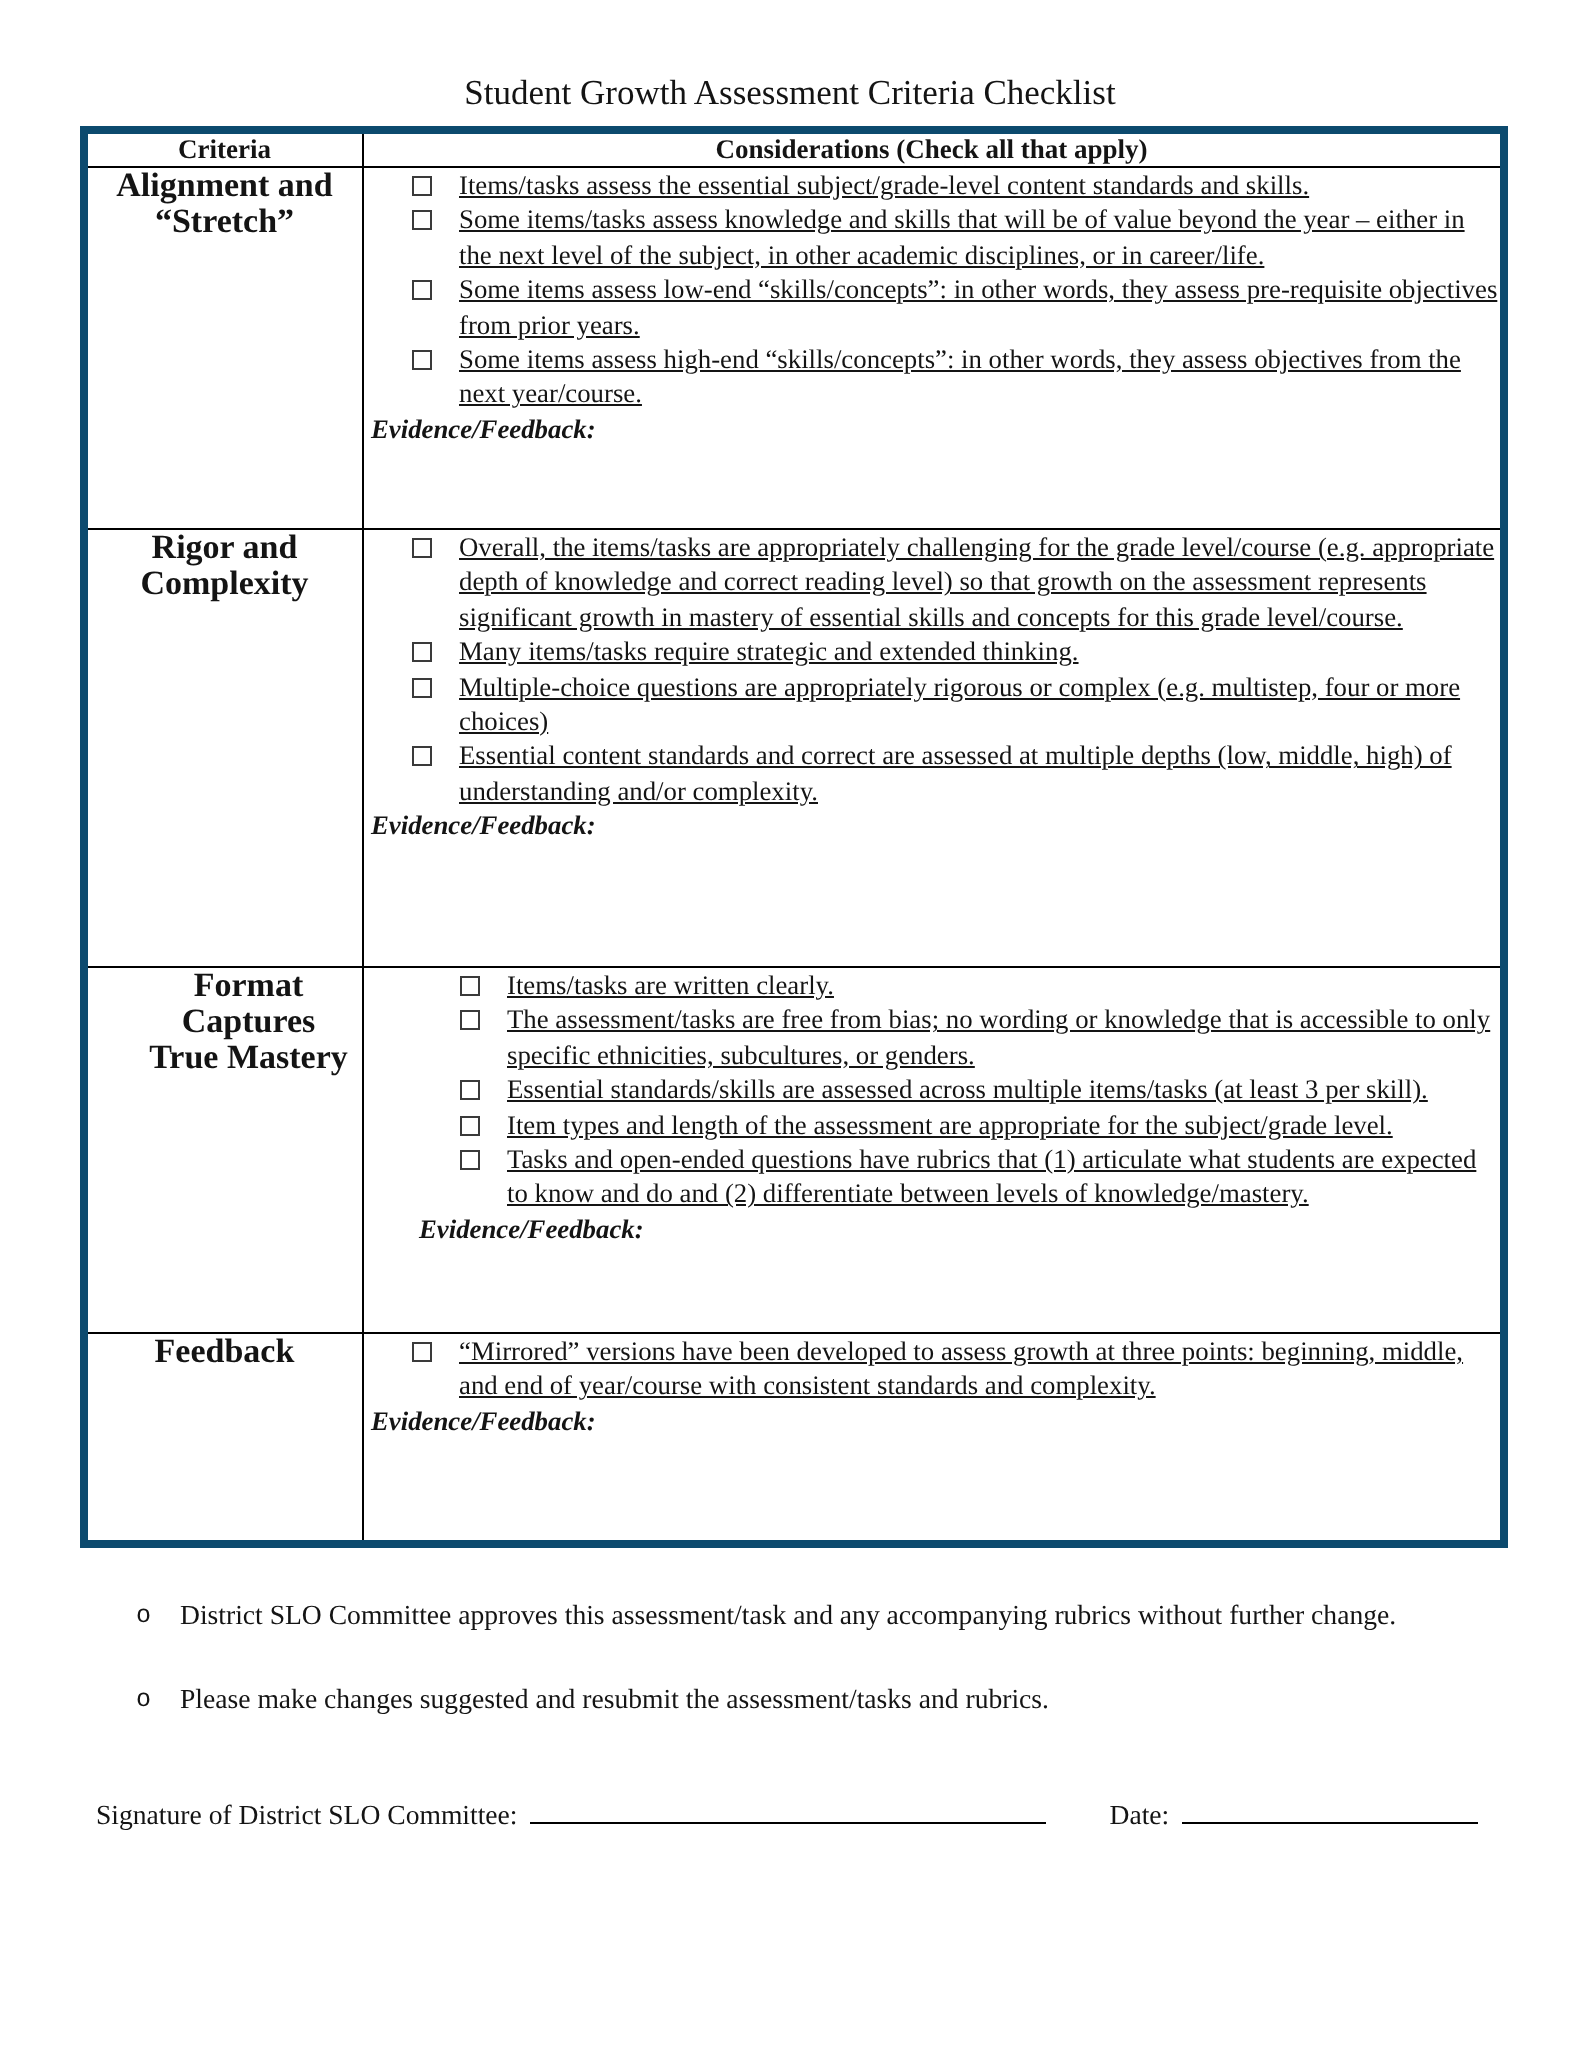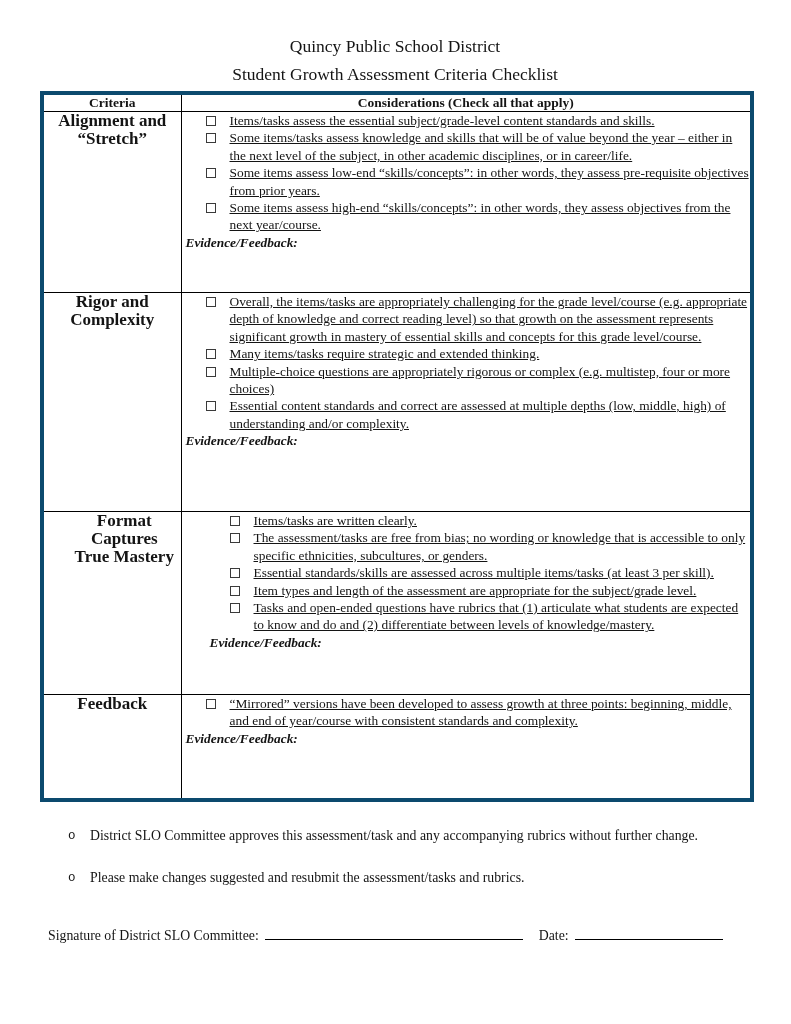--- a/index.html
+++ b/index.html
@@ -133,7 +133,6 @@
 
 <div class="page">
 
-  <div class="title">Quincy Public School District</div>
   <div class="subtitle">Student Growth Assessment Criteria Checklist</div>
 
   <table class="checklist">

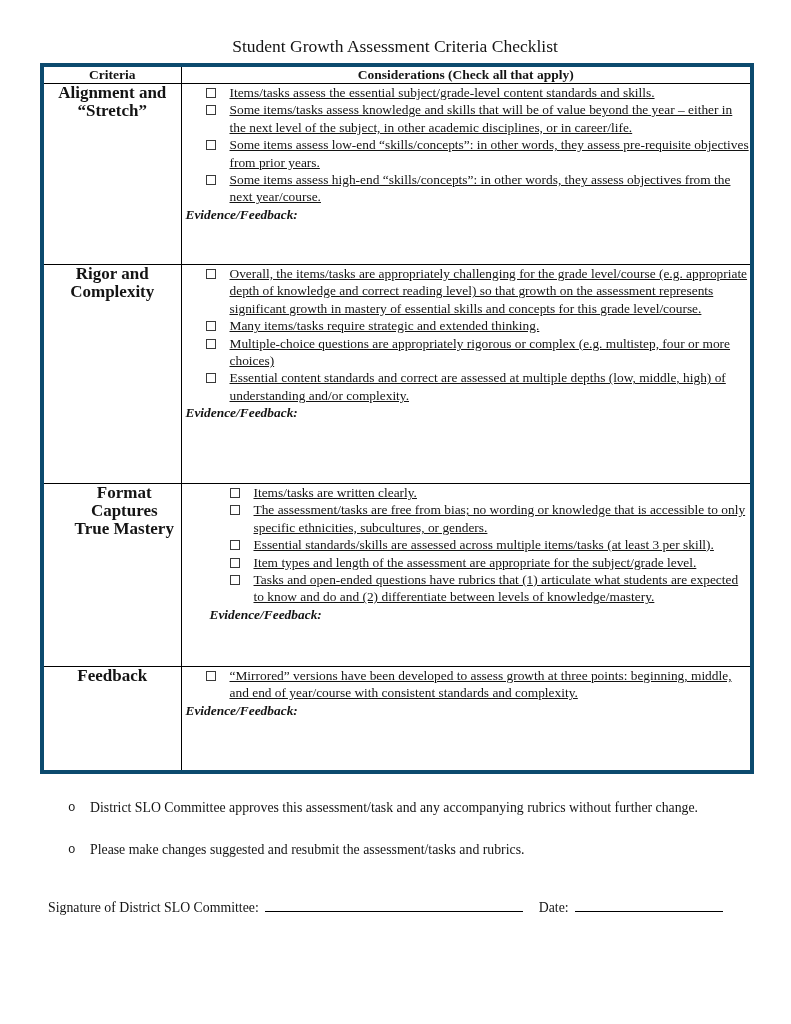--- a/index.html
+++ b/index.html
@@ -117,7 +117,7 @@
     vertical-align: baseline;
   }
   .sig-line { width: 258px; margin-left: 6px; }
-  .date-label { margin-left: 16px; }
+  .date-label { margin-left: 32px; }
   .date-line { width: 148px; margin-left: 6px; }
   .revised {
     margin-top: 3px;

